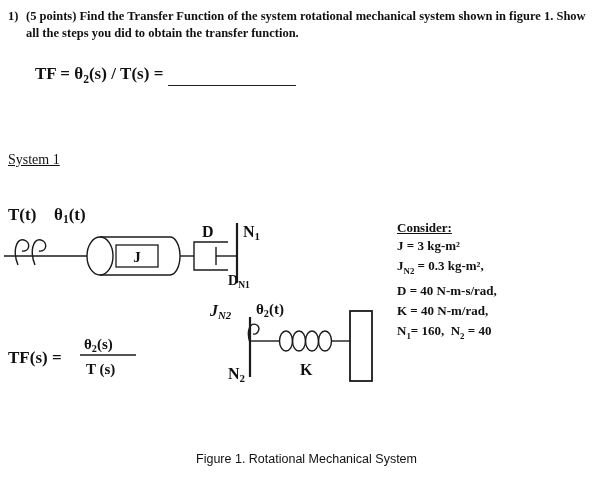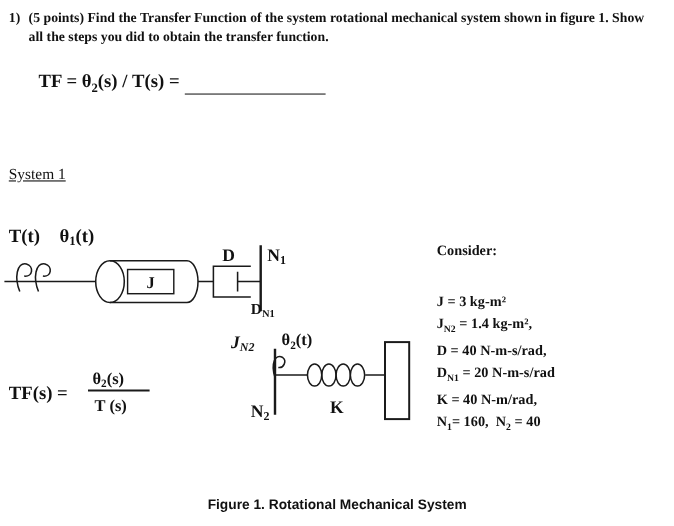--- a/index.html
+++ b/index.html
@@ -34,7 +34,7 @@
     position:absolute;left:397px;top:220px;width:205px;
     font-weight:600;font-size:13px;
   }
-  .consider .consider-title{margin-bottom:28px;}
+  .consider .consider-title{margin-bottom:0;text-decoration:underline;}
   .consider .c-item{line-height:20px;}
   sub{font-size:68%;}
   .caption{

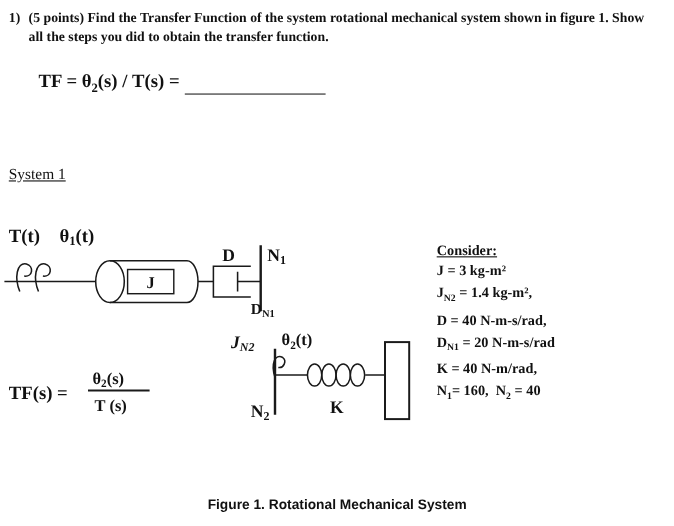--- a/index.html
+++ b/index.html
@@ -109,7 +109,7 @@
 <div class="consider">
   <div class="consider-title">Consider:</div>
   <div class="c-item"><span>J = 3 kg-m²</span></div>
-  <div class="c-item"><span>J</span><sub>N2</sub><span> = 1.4 kg-m²,</span></div>
+  <div class="c-item"><span>J</span><sub>N2</sub><span> = 0.3 kg-m²,</span></div>
   <div class="c-item"><span>D = 40 N-m-s/rad,</span></div>
   <div class="c-item"><span>D</span><sub>N1</sub><span> = 20 N-m-s/rad</span></div>
   <div class="c-item"><span>K = 40 N-m/rad,</span></div>

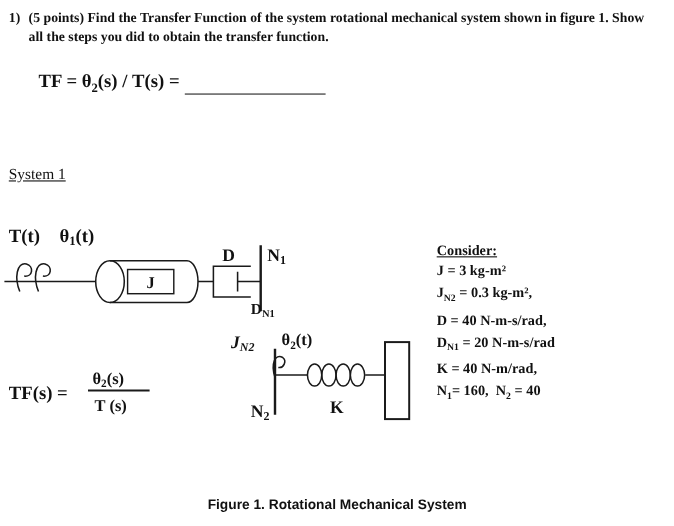--- a/index.html
+++ b/index.html
@@ -111,7 +111,6 @@
   <div class="c-item"><span>J = 3 kg-m²</span></div>
   <div class="c-item"><span>J</span><sub>N2</sub><span> = 0.3 kg-m²,</span></div>
   <div class="c-item"><span>D = 40 N-m-s/rad,</span></div>
-  <div class="c-item"><span>D</span><sub>N1</sub><span> = 20 N-m-s/rad</span></div>
   <div class="c-item"><span>K = 40 N-m/rad,</span></div>
   <div class="c-item"><span>N</span><sub>1</sub><span>= 160,&nbsp; N</span><sub>2</sub><span> = 40</span></div>
 </div>

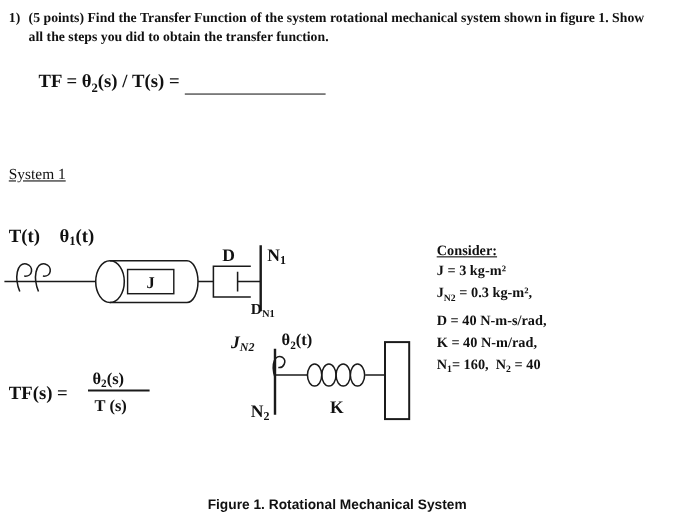--- a/index.html
+++ b/index.html
@@ -39,7 +39,7 @@
   sub{font-size:68%;}
   .caption{
     position:absolute;left:0;top:452px;width:613px;text-align:center;
-    font-family:"Liberation Sans", sans-serif;font-weight:bold;font-size:12.5px;
+    font-family:"Liberation Sans", sans-serif;font-weight:normal;font-size:12.5px;
   }
 </style>
 </head>

